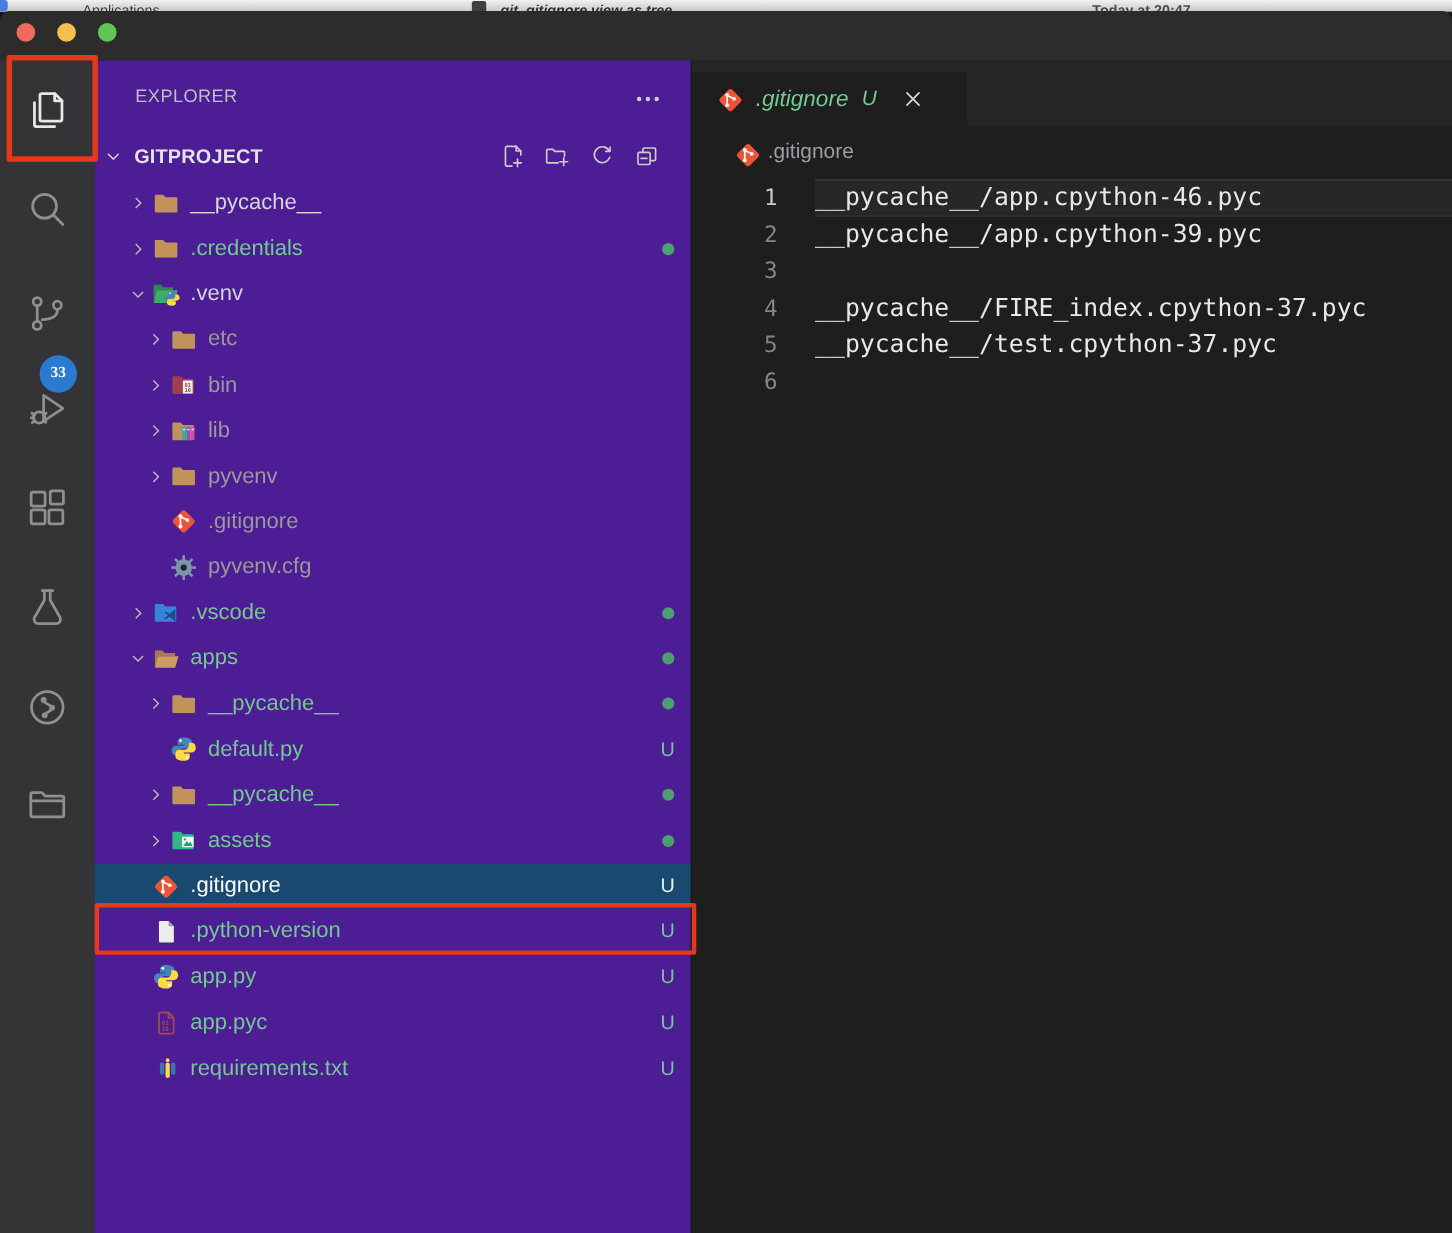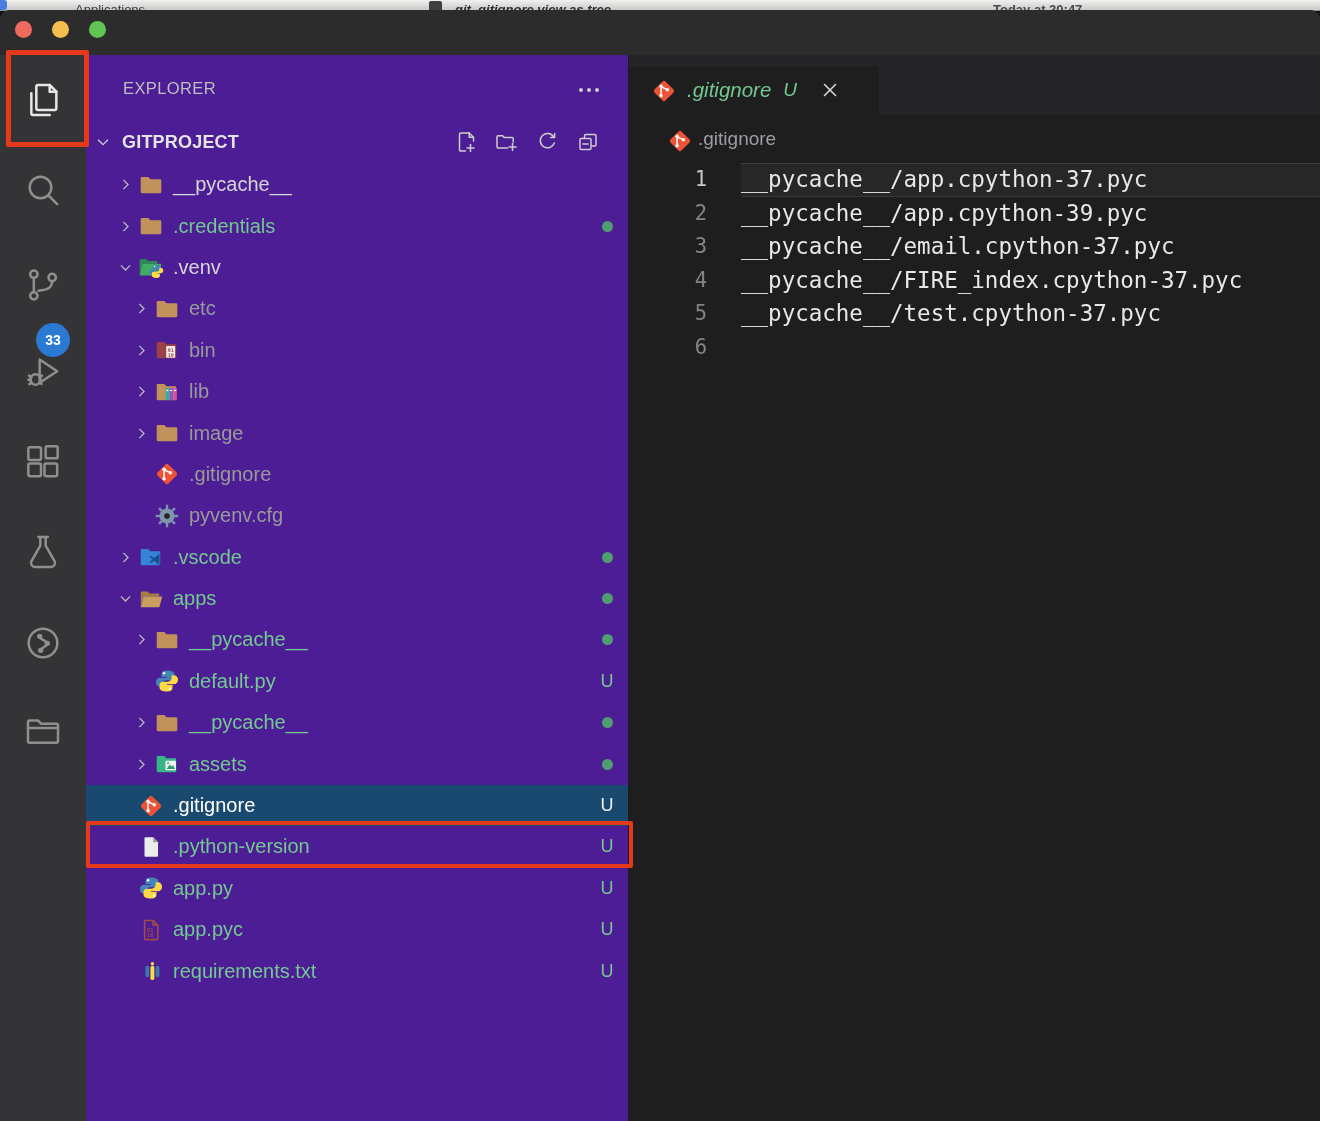--- a/index.html
+++ b/index.html
@@ -610,7 +610,7 @@
     <div class="code">
       <div class="cline current">
         <span class="lnum">1</span>
-        <span class="ctext">__pycache__/app.cpython-37.pyc</span>
+        <span class="ctext">__pycache__/app.cpython-46.pyc</span>
       </div>
       <div class="cline">
         <span class="lnum">2</span>

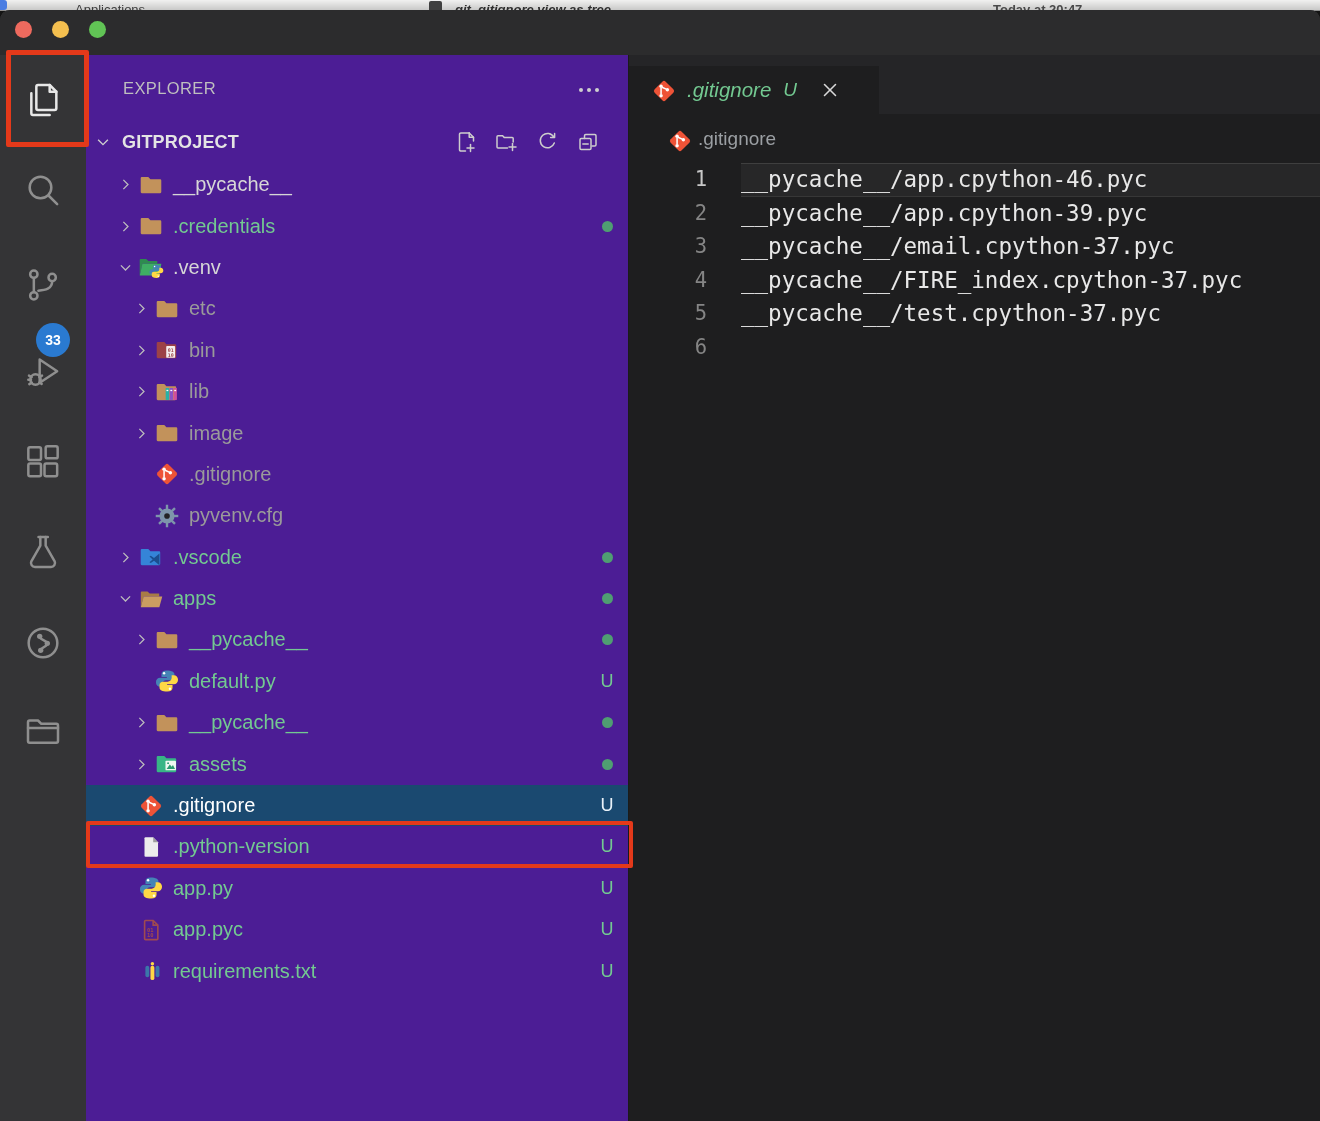--- a/index.html
+++ b/index.html
@@ -618,7 +618,6 @@
       </div>
       <div class="cline">
         <span class="lnum">3</span>
-        <span class="ctext">__pycache__/email.cpython-37.pyc</span>
       </div>
       <div class="cline">
         <span class="lnum">4</span>

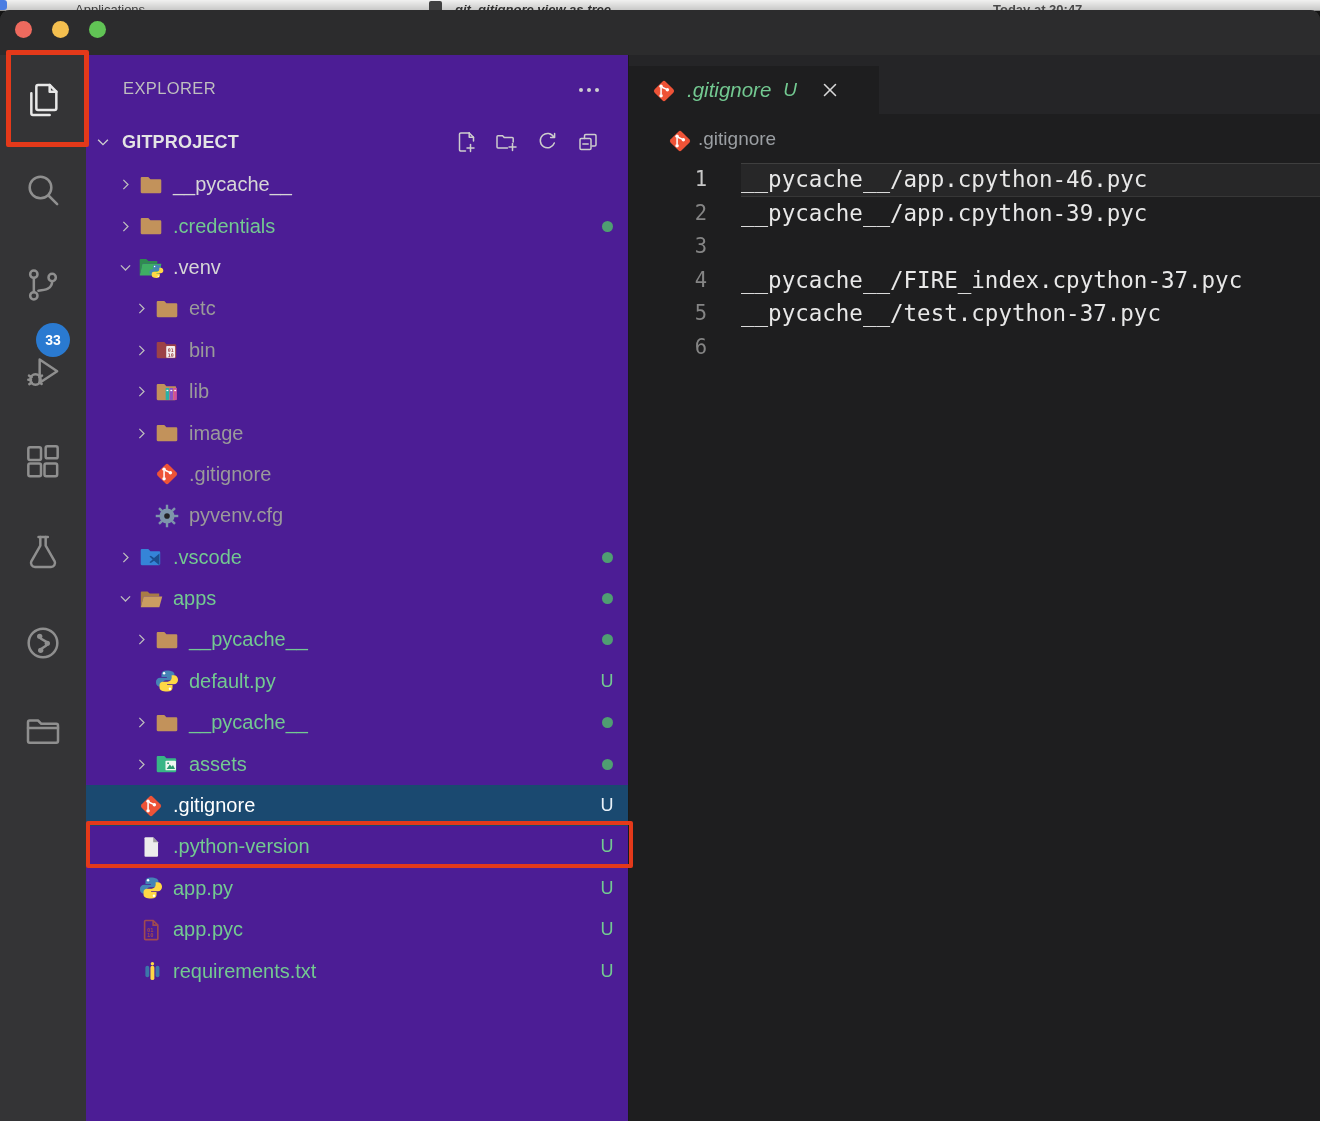--- a/index.html
+++ b/index.html
@@ -29,7 +29,7 @@
   .act-item svg{width:40px;height:40px;stroke:#8f8f8f;fill:none;stroke-width:1.5;stroke-linecap:round;stroke-linejoin:round;}
   .act-item.active svg{stroke:#e8e8e8;}
   .scm-badge{position:absolute;left:36px;top:268px;width:34px;height:34px;border-radius:50%;
-    background:#2a7ad1;color:#fff;font-size:14px;font-weight:bold;display:flex;align-items:center;justify-content:center;z-index:2;}
+    background:#2a7ad1;color:#fff;font-size:14px;font-weight:bold;display:flex;align-items:center;justify-content:center;z-index:2;font-family:Liberation Serif, serif;}
   
   .sidebar{position:absolute;left:86px;top:45px;width:542px;bottom:0;background:#4c1d95;}
   .sb-header{position:absolute;left:0;top:0;width:100%;height:65px;}

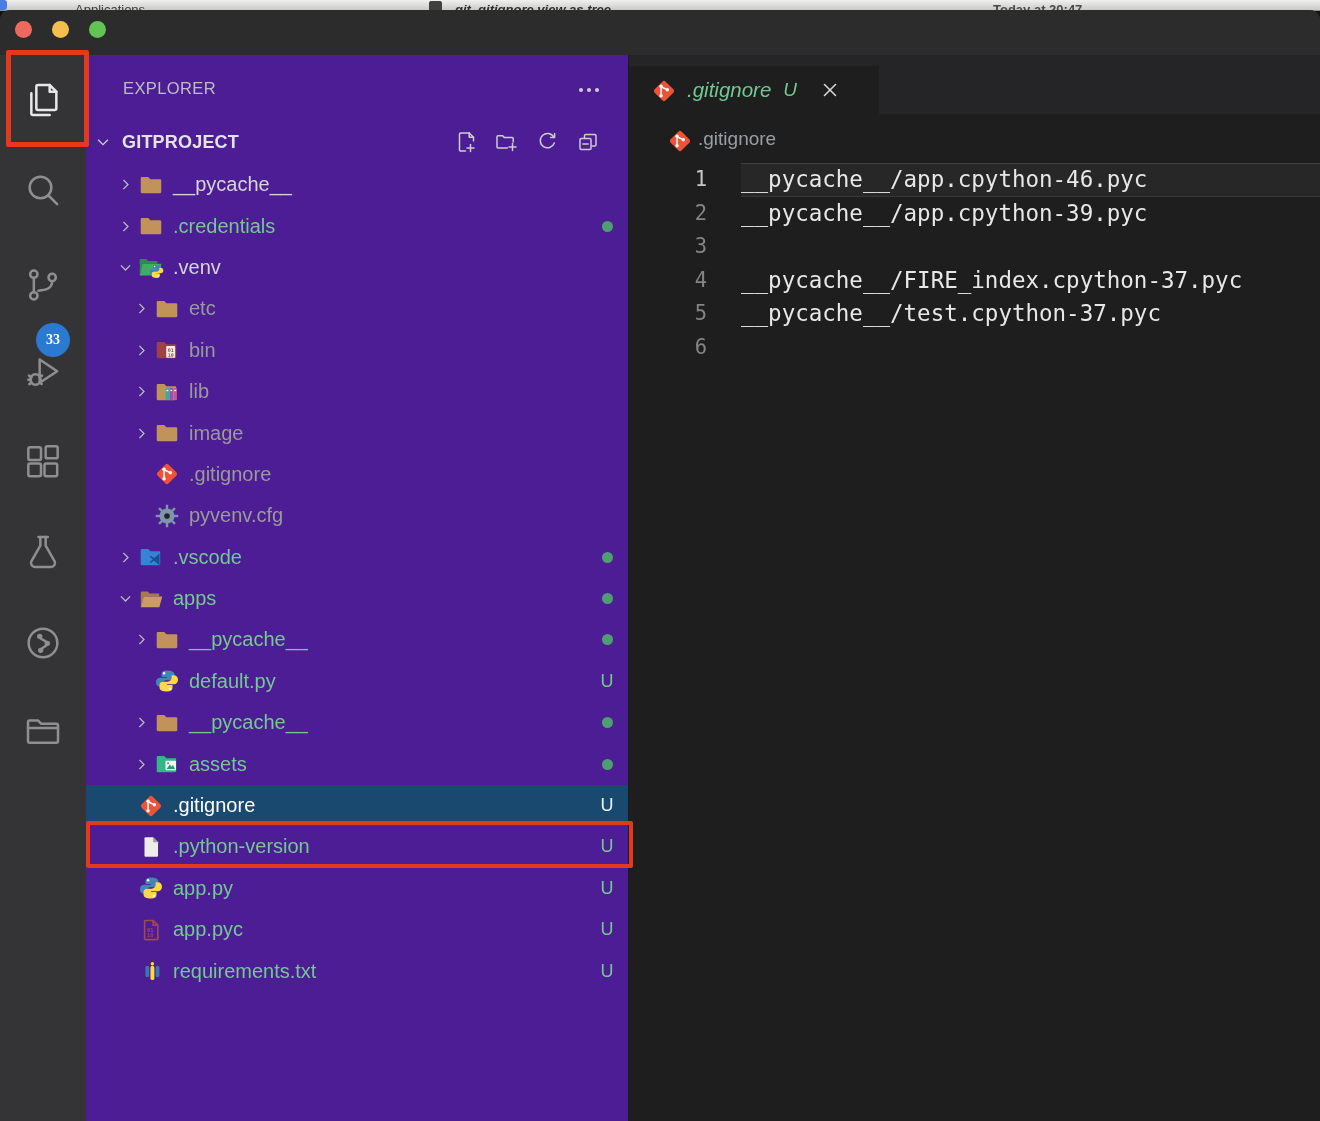--- a/index.html
+++ b/index.html
@@ -436,7 +436,7 @@
         <span class="ficon"><svg>
               <use href="#f-folder"></use>
             </svg></span>
-        <span class="lbl dim">image</span>
+        <span class="lbl dim">pyvenv</span>
         <span class="badgecell"></span>
       </div>
       <div class="row lvl1">

